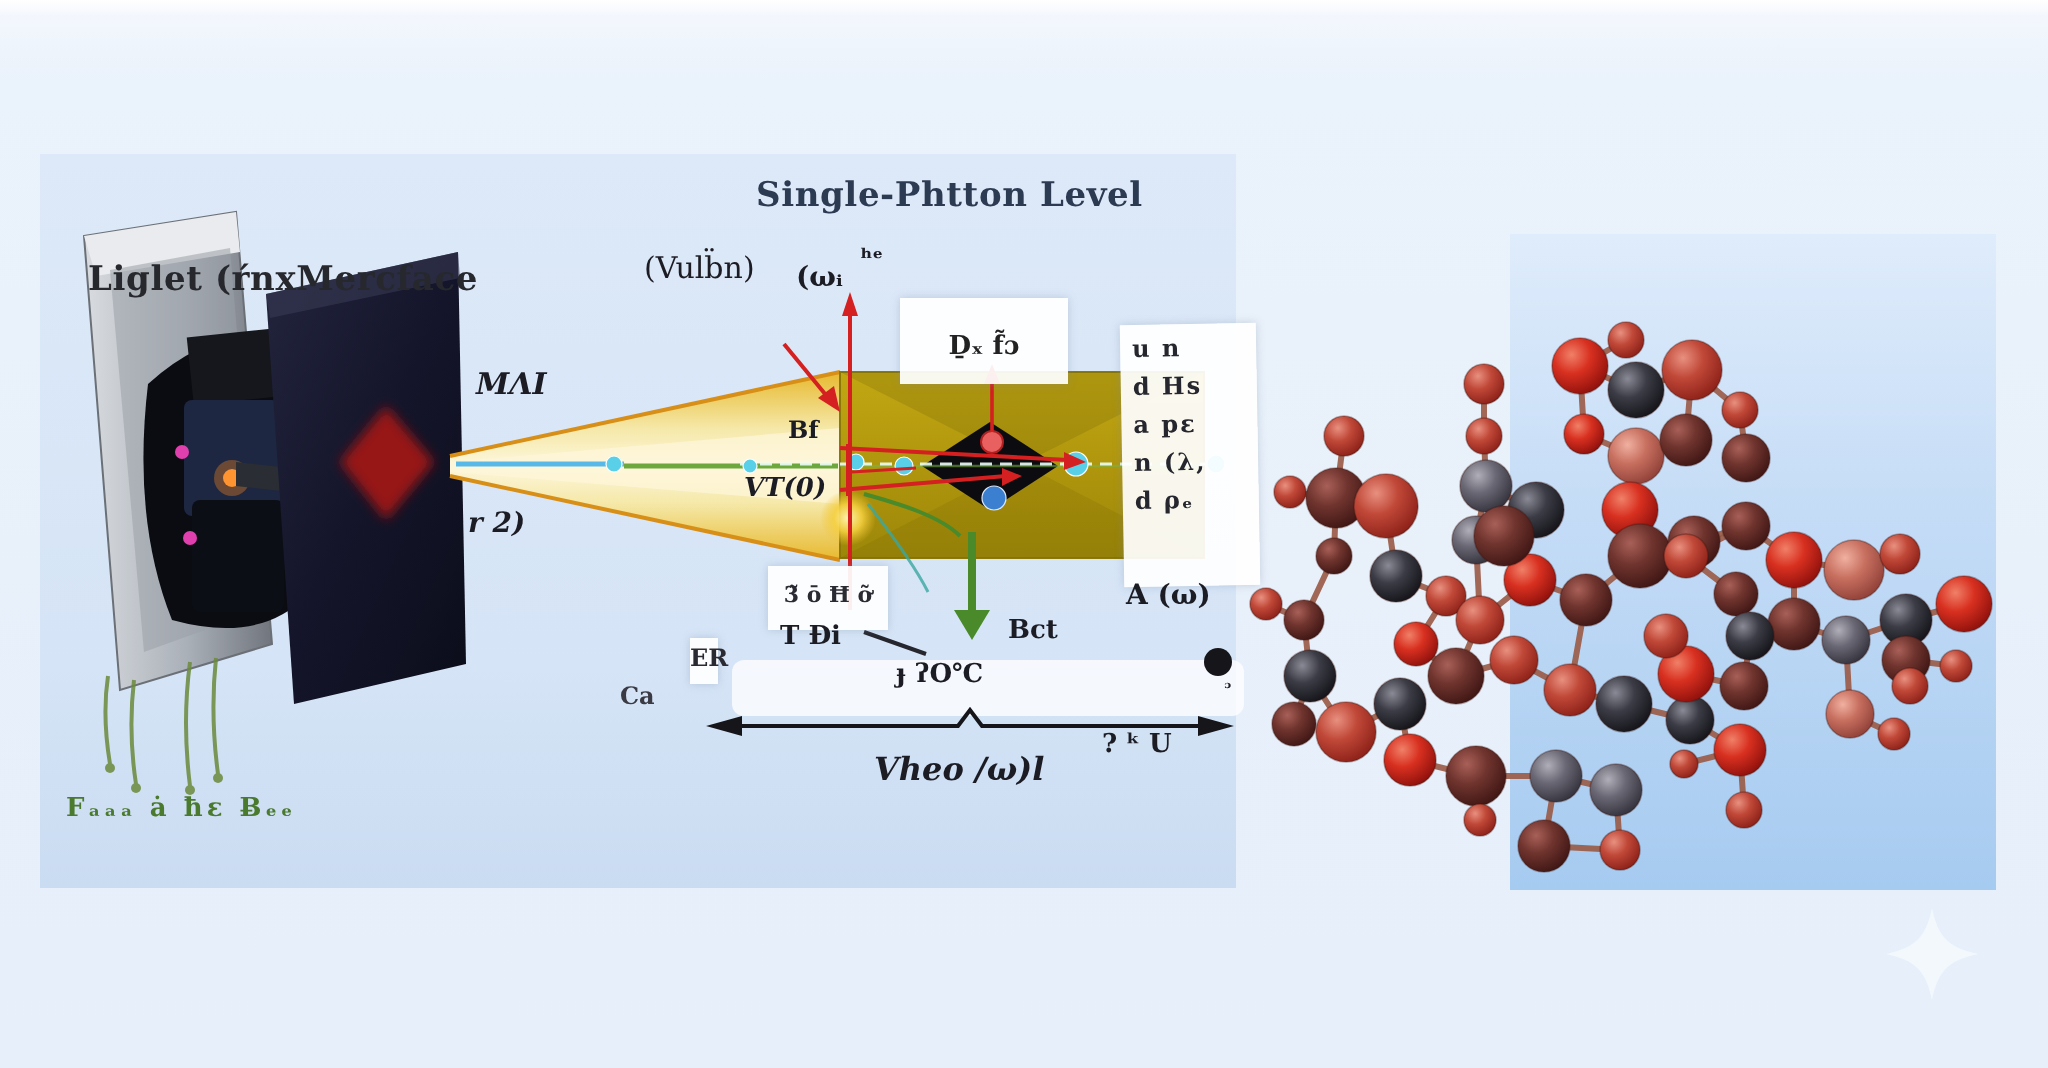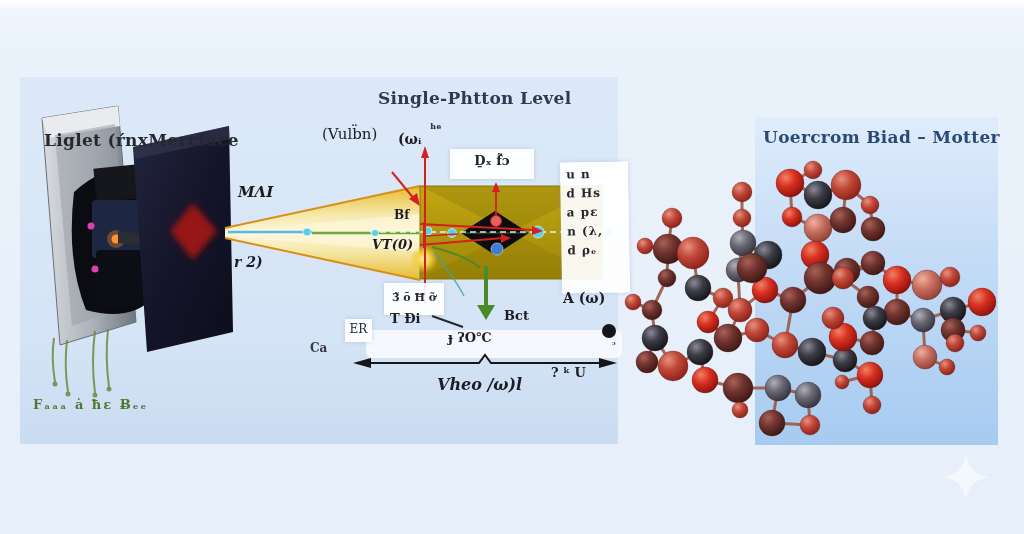--- a/index.html
+++ b/index.html
@@ -342,7 +342,6 @@
 
   <div class="lbl title" style="left:44px;top:86px;color:#26282e;margin-top:46px;">Liglet (ŕnxMercface</div>
   <div class="lbl title" style="left:378px;top:90px;color:#2c3a52;">Single-Phtton Level</div>
-  <div class="lbl title" style="left:763px;top:129px;color:#2a4a74;">Uoercrom Biad – Motter</div>
 
   <div class="lbl" style="left:238px;top:185px;font-size:15px;font-weight:bold;font-style:italic;">ΜΛΙ</div>
   <div class="lbl" style="left:234px;top:255px;font-size:14px;font-weight:bold;font-style:italic;">r 2)</div>

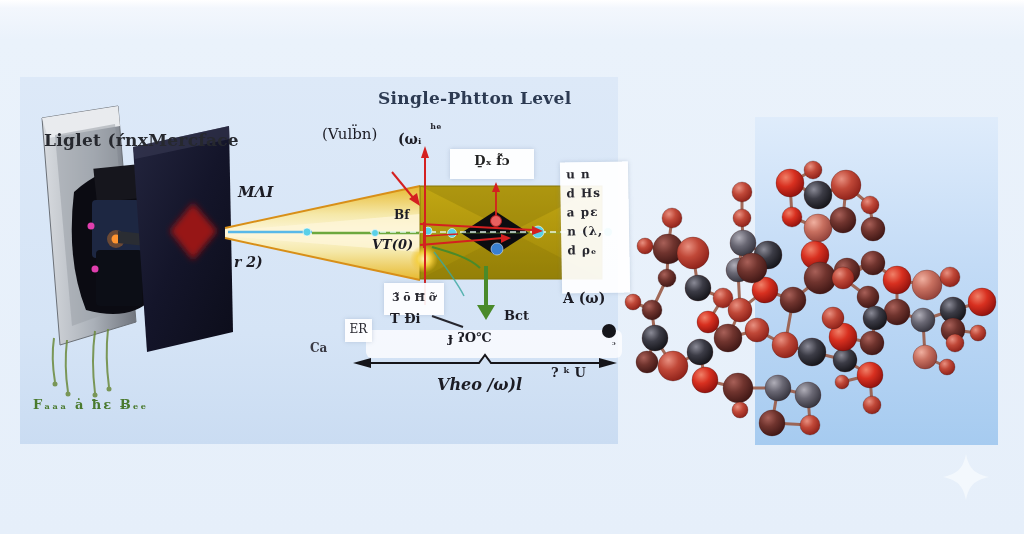--- a/index.html
+++ b/index.html
@@ -23,7 +23,7 @@
     transform:rotate(-1deg);font-size:12px;font-weight:bold;color:#26262e;}
   #right-box div{margin-bottom:5px;letter-spacing:1px;}
   #d-box{left:450px;top:149px;width:84px;height:26px;text-align:center;
-    font-size:13px;font-weight:bold;color:#222;padding-top:4px;}
+    font-size:13px;font-weight:bold;color:#222;padding-top:17px;}
   #mini-box{left:384px;top:283px;width:60px;height:24px;text-align:center;
     font-size:11px;font-weight:bold;color:#2a2a32;padding-top:8px;}
   #er-box{left:345px;top:319px;width:27px;height:20px;text-align:center;

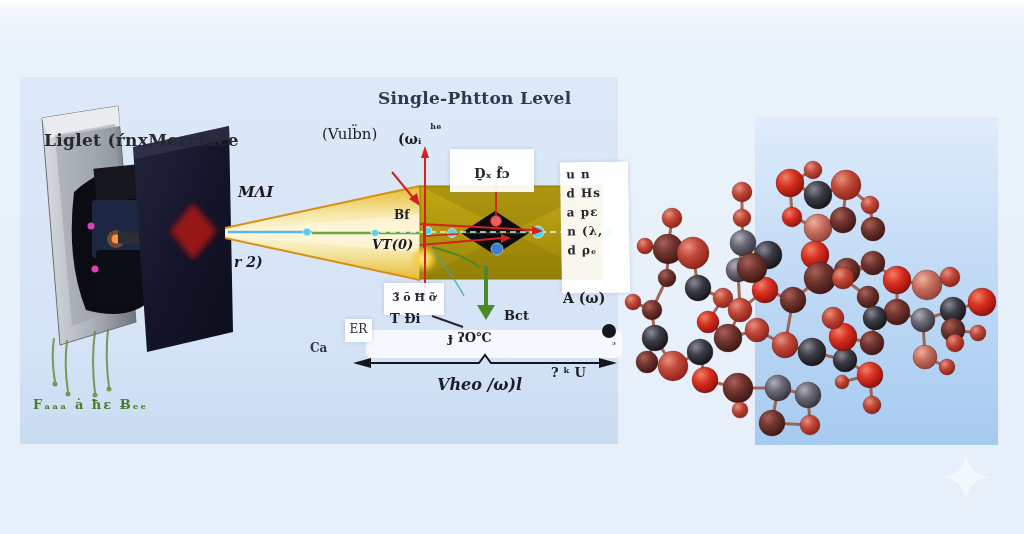--- a/index.html
+++ b/index.html
@@ -26,8 +26,8 @@
     font-size:13px;font-weight:bold;color:#222;padding-top:17px;}
   #mini-box{left:384px;top:283px;width:60px;height:24px;text-align:center;
     font-size:11px;font-weight:bold;color:#2a2a32;padding-top:8px;}
-  #er-box{left:345px;top:319px;width:27px;height:20px;text-align:center;
-    font-size:12px;font-weight:normal;color:#2a2a32;padding-top:3px;}
+  #er-box{left:345px;top:319px;width:14px;height:20px;text-align:center;
+    font-size:12px;font-weight:bold;color:#2a2a32;padding-top:3px;}
   .green-text{color:#4a7a2e;font-weight:bold;font-size:13px;letter-spacing:2px;}
 </style>
 </head>

